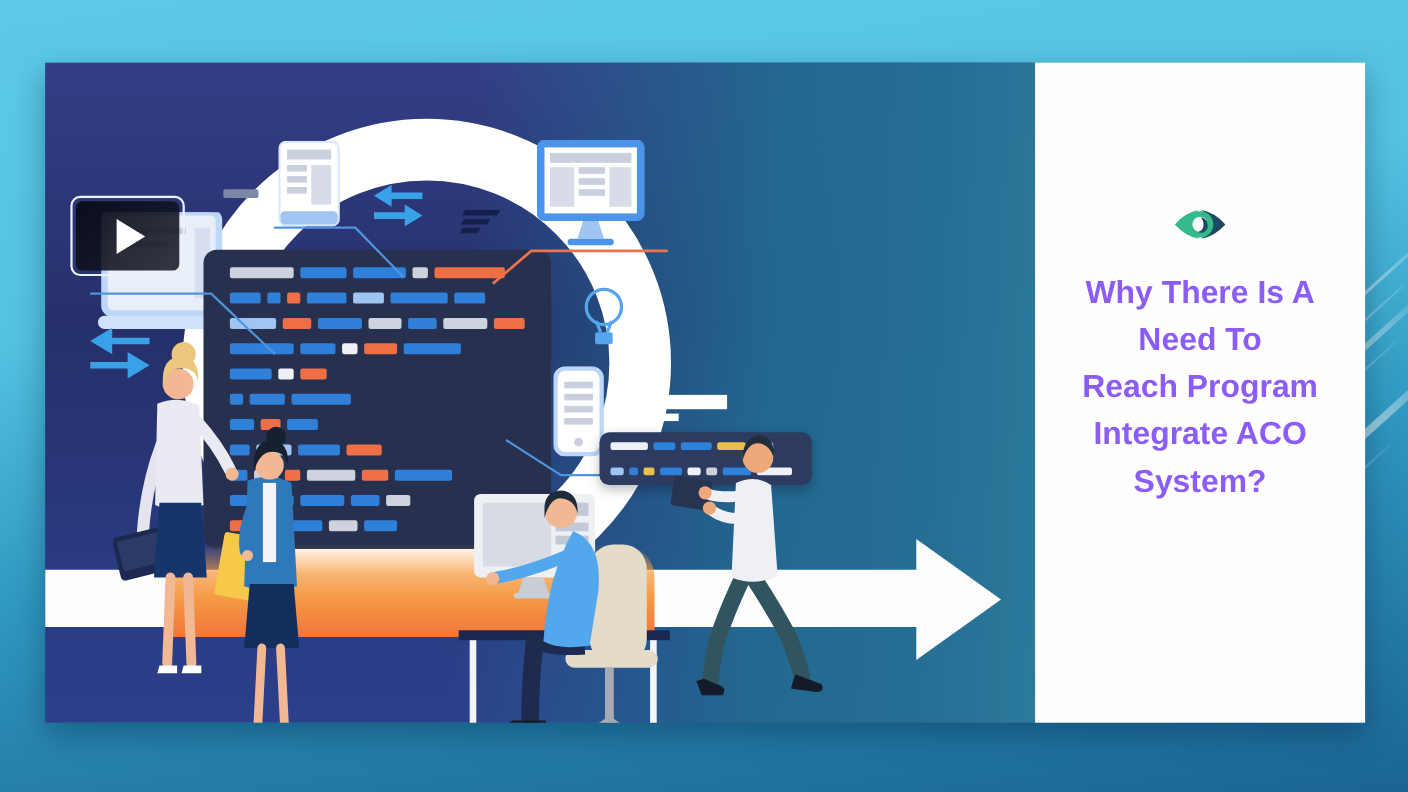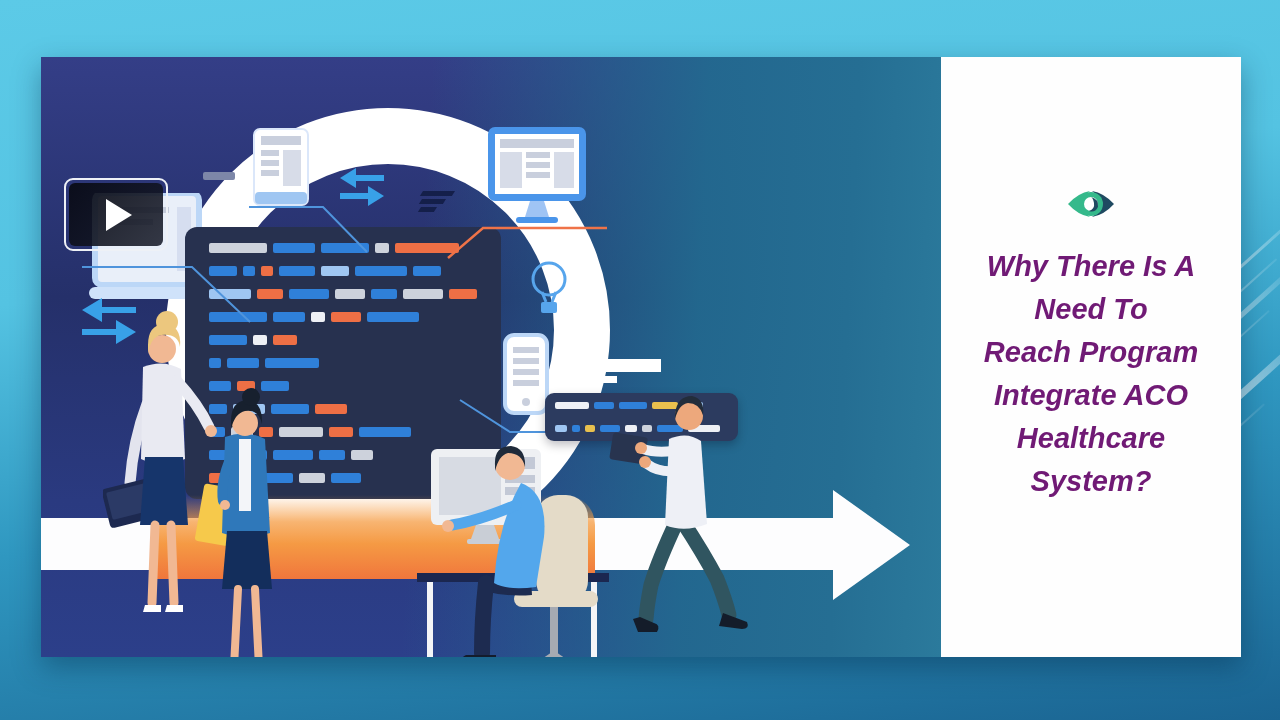--- a/index.html
+++ b/index.html
@@ -59,8 +59,8 @@
     display:flex;flex-direction:column;align-items:center;}
   .logo{display:flex;align-items:center;gap:9px;margin-top:128px;}
   .logo-text{font-size:37px;font-weight:700;color:#49525e;letter-spacing:.5px;}
-  .title{margin-top:22px;width:272px;text-align:center;color:#701a75;
-    font-size:29px;font-weight:800;line-height:43px;font-style:italic;}
+  .title{margin-top:22px;width:272px;text-align:center;color:#8b5cf6;
+    font-size:29px;font-weight:800;line-height:43px;}
 </style>
 </head>
 <body>

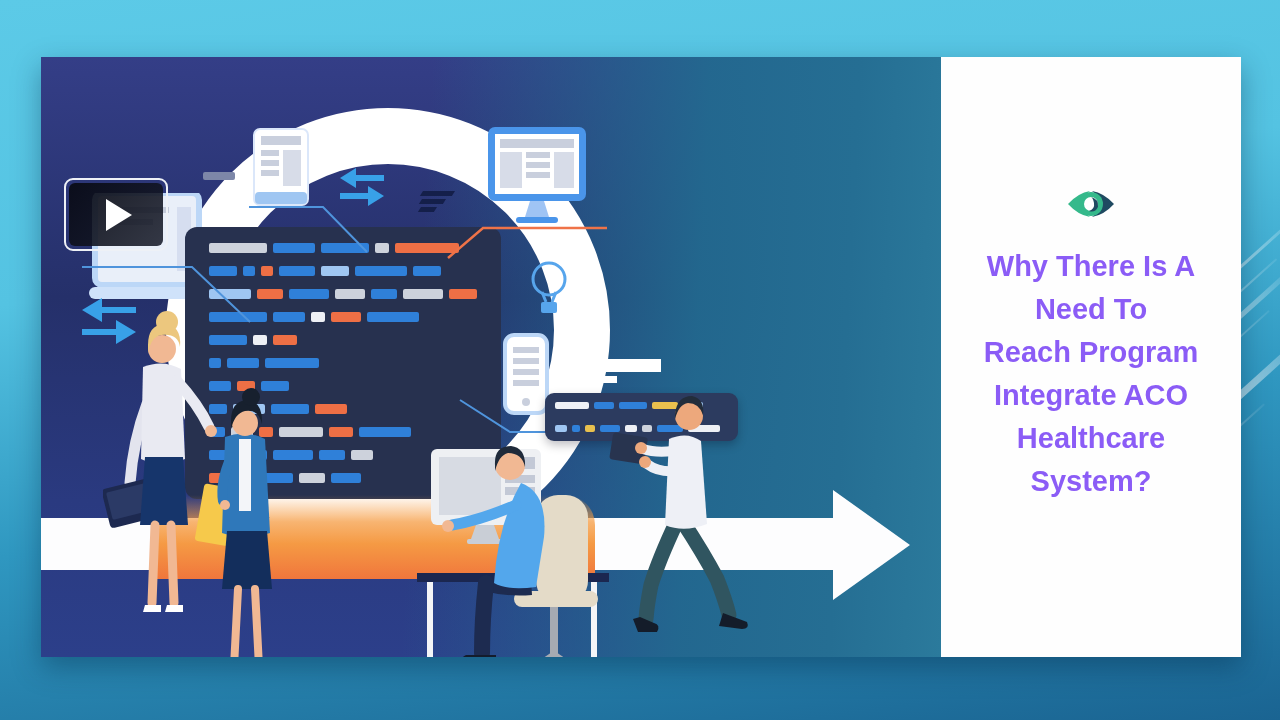--- a/index.html
+++ b/index.html
@@ -372,7 +372,6 @@
         <div>Need To</div>
         <div>Reach Program</div>
         <div>Integrate ACO</div>
-        <div>Healthcare</div>
         <div>System?</div>
       </div>
     </div>

